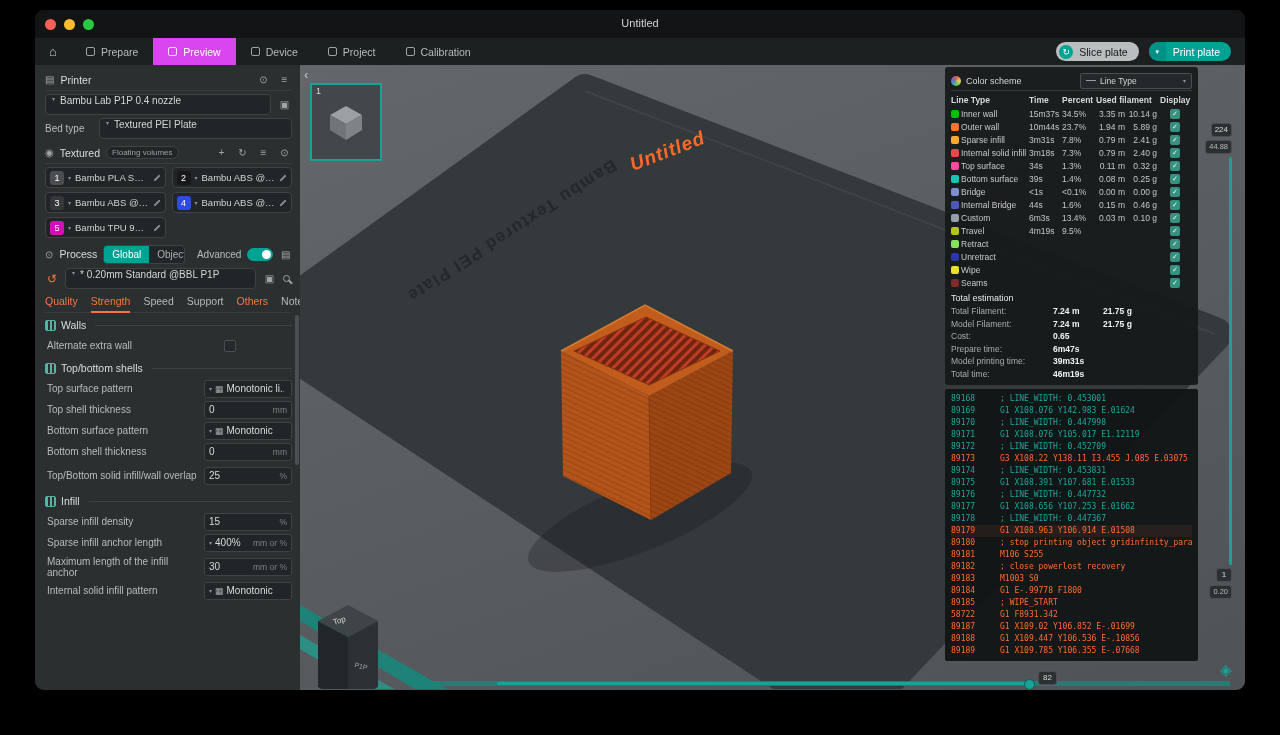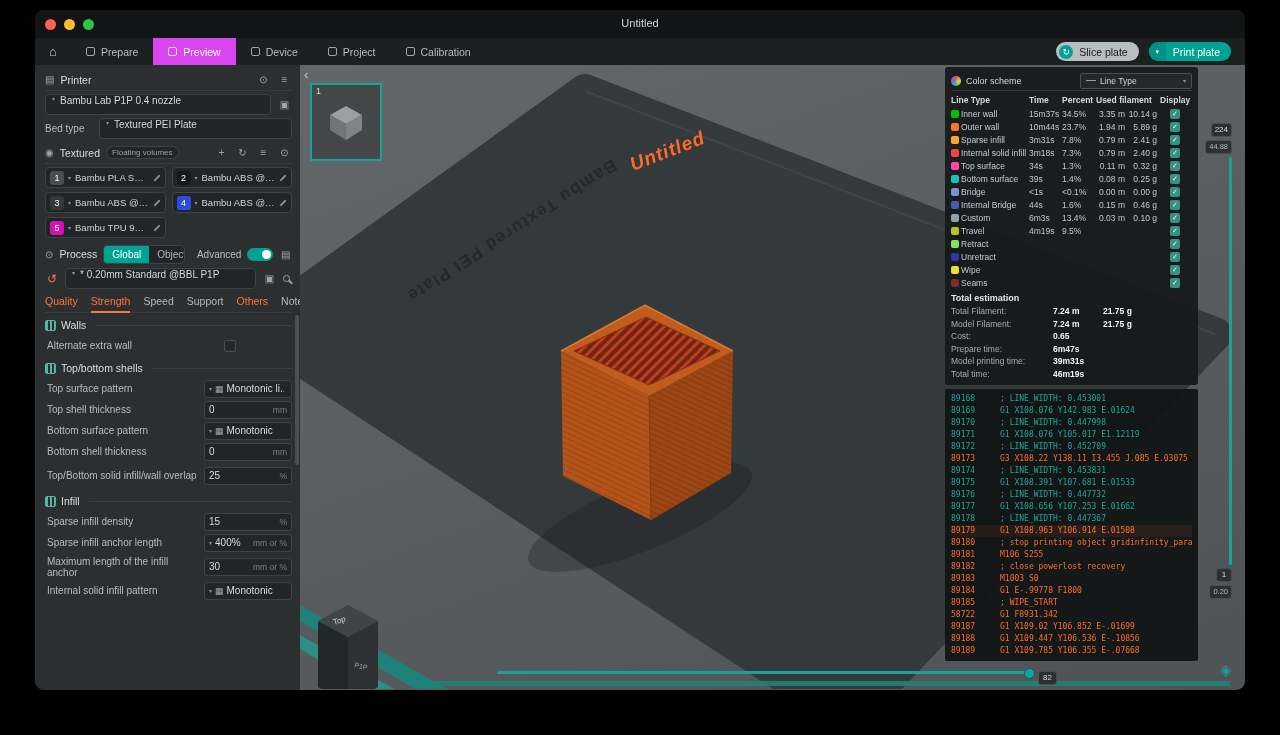--- a/index.html
+++ b/index.html
@@ -97,7 +97,7 @@
   .ltname{overflow:hidden;white-space:nowrap;color:#c6caca}
   .ltm,.ltg{text-align:right;padding-right:3px}
   .ltchk{width:10px;height:10px;background:#37917f;border-radius:2px;color:#e8fff8;font-size:7px;line-height:10px;text-align:center;margin:0 auto}
-  .t-title{font-weight:bold;color:#e4e8e8;font-size:9px;margin:4px 0 2px}
+  .t-title{font-weight:normal;color:#e4e8e8;font-size:9px;margin:4px 0 2px}
   .trow{display:grid;grid-template-columns:102px 50px 1fr;height:12.5px;align-items:center;font-size:8.5px}
   .tlabel{color:#a7adad}
   .tv{font-weight:bold;color:#eef2f2}

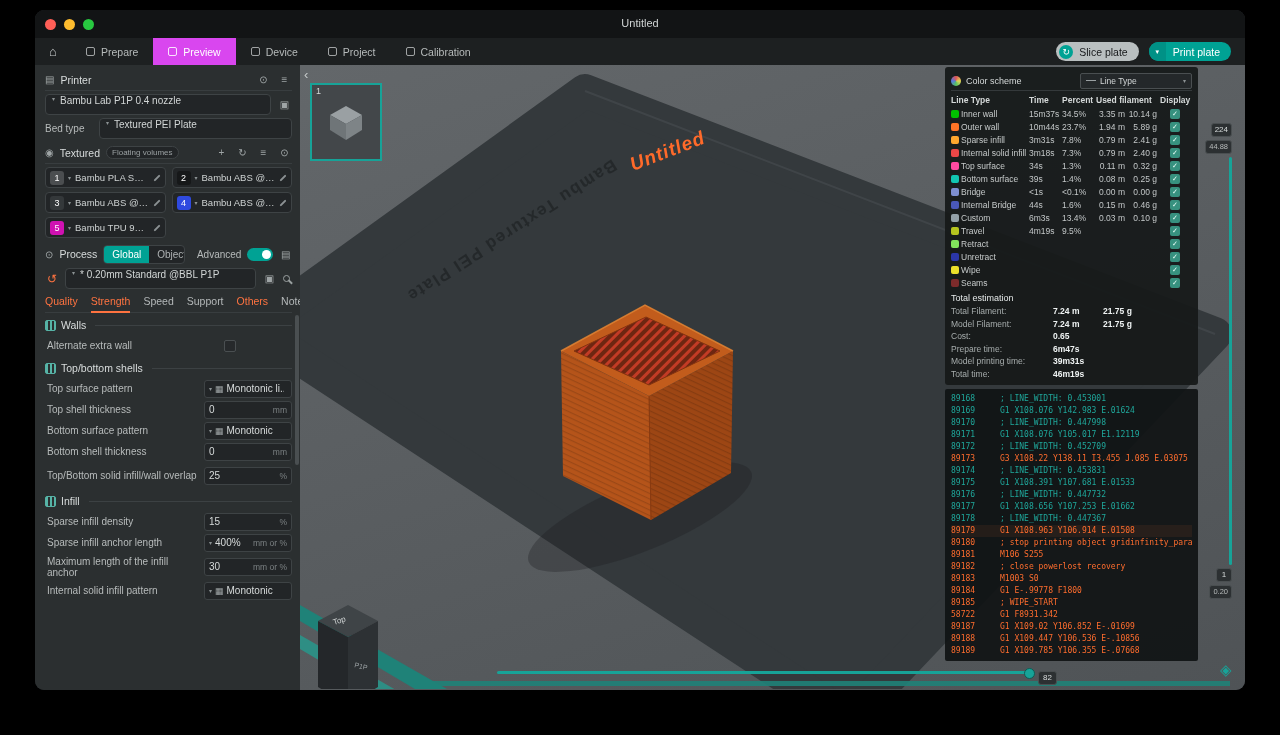--- a/index.html
+++ b/index.html
@@ -114,7 +114,7 @@
   .vchip{background:#2c3032;border:1px solid #4a4f51;border-radius:3px;color:#d6dada;font-size:8px;line-height:12px;padding:0 3px;min-width:16px;text-align:center}
   .vchip.small{font-size:7.5px;color:#b7bbbb}
   .vline{width:3px;height:408px;background:#17a398;border-radius:2px}
-  .hslider{position:absolute;left:197px;top:606px;width:560px;display:flex;align-items:flex-start;gap:5px}
+  .hslider{position:absolute;left:197px;top:606px;width:560px;display:flex;align-items:flex-end;gap:5px}
   .hline{flex:1;height:3px;background:#17a398;border-radius:2px;position:relative}
   .hline::after{content:"";position:absolute;right:-2px;top:-3px;width:9px;height:9px;border-radius:50%;background:#17a398;border:1px solid #0d5d55}
   .hchip{background:#2c3032;border:1px solid #4a4f51;border-radius:3px;color:#d6dada;font-size:8px;line-height:12px;padding:0 4px}

